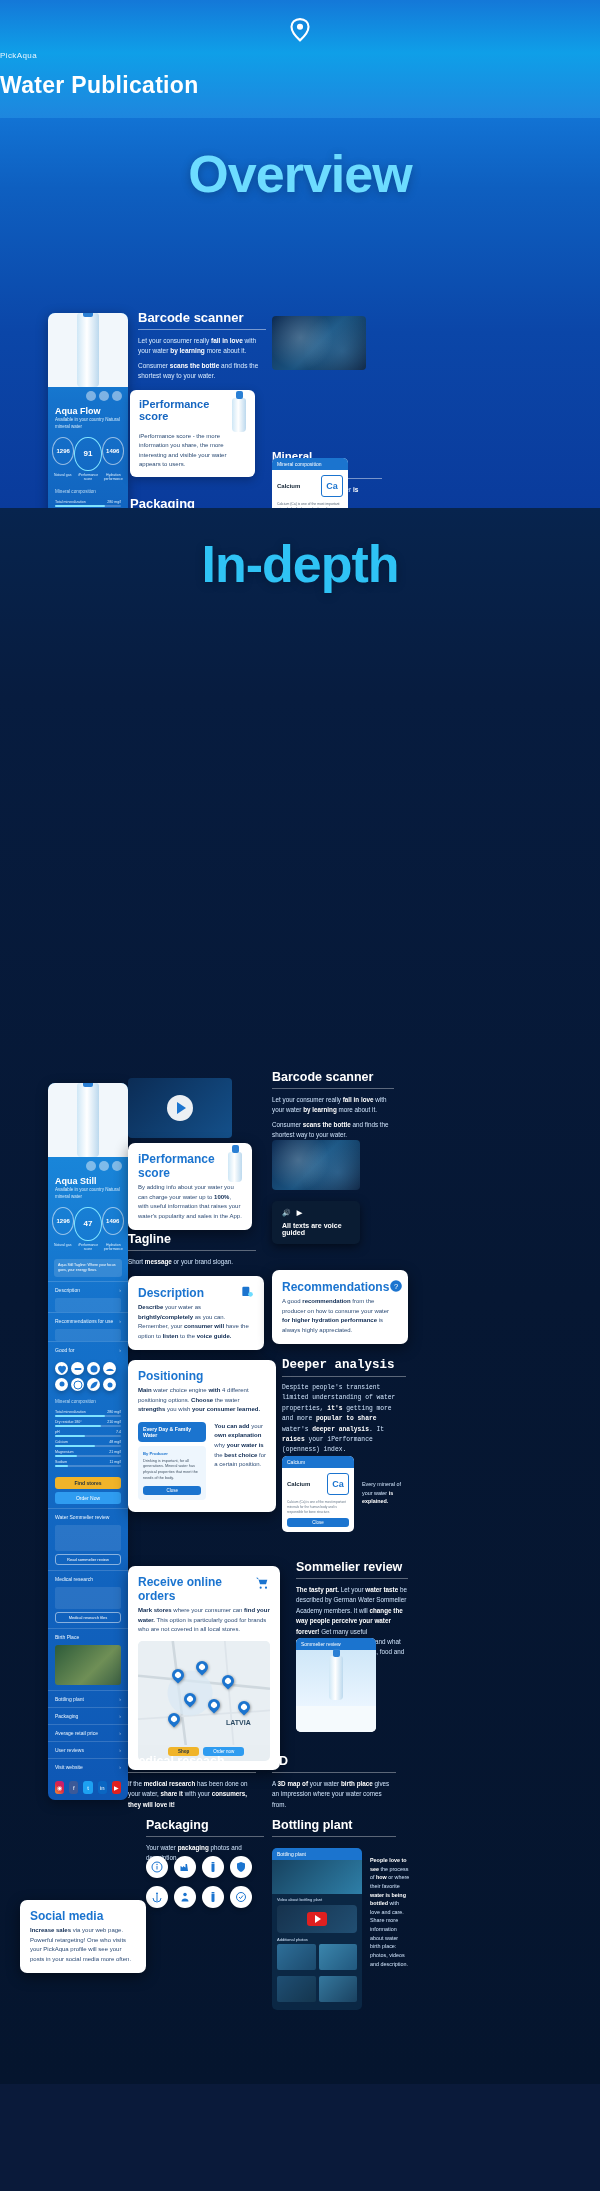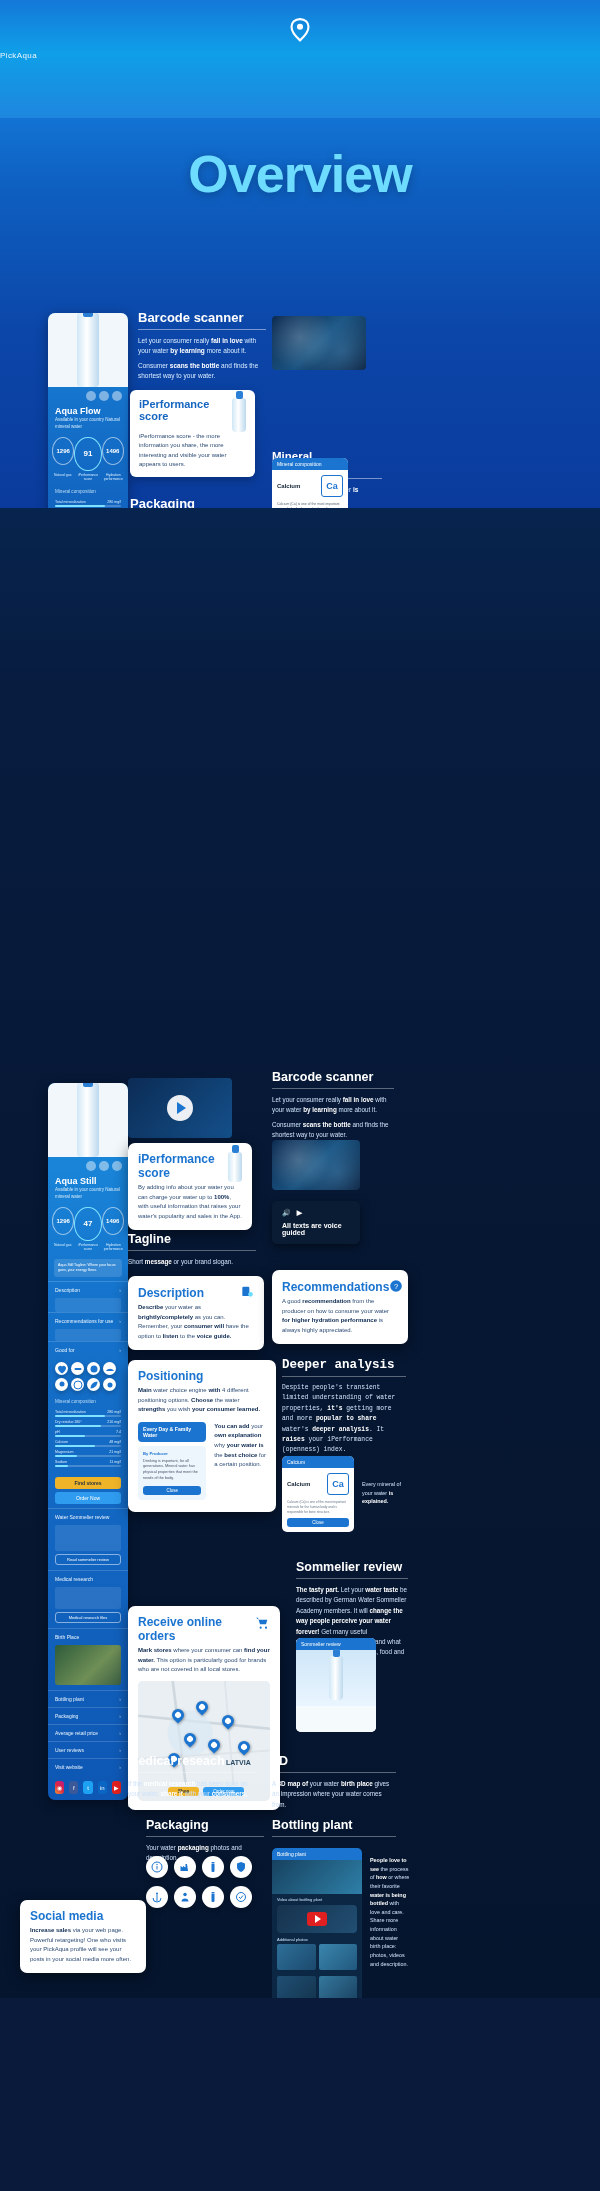--- a/index.html
+++ b/index.html
@@ -207,6 +207,7 @@
         </svg>
     </div>
     <div class="brand-name">PickAqua</div>
+    <div class="header-title">Water Publication</div>
   </div>
 
   <div class="overview">

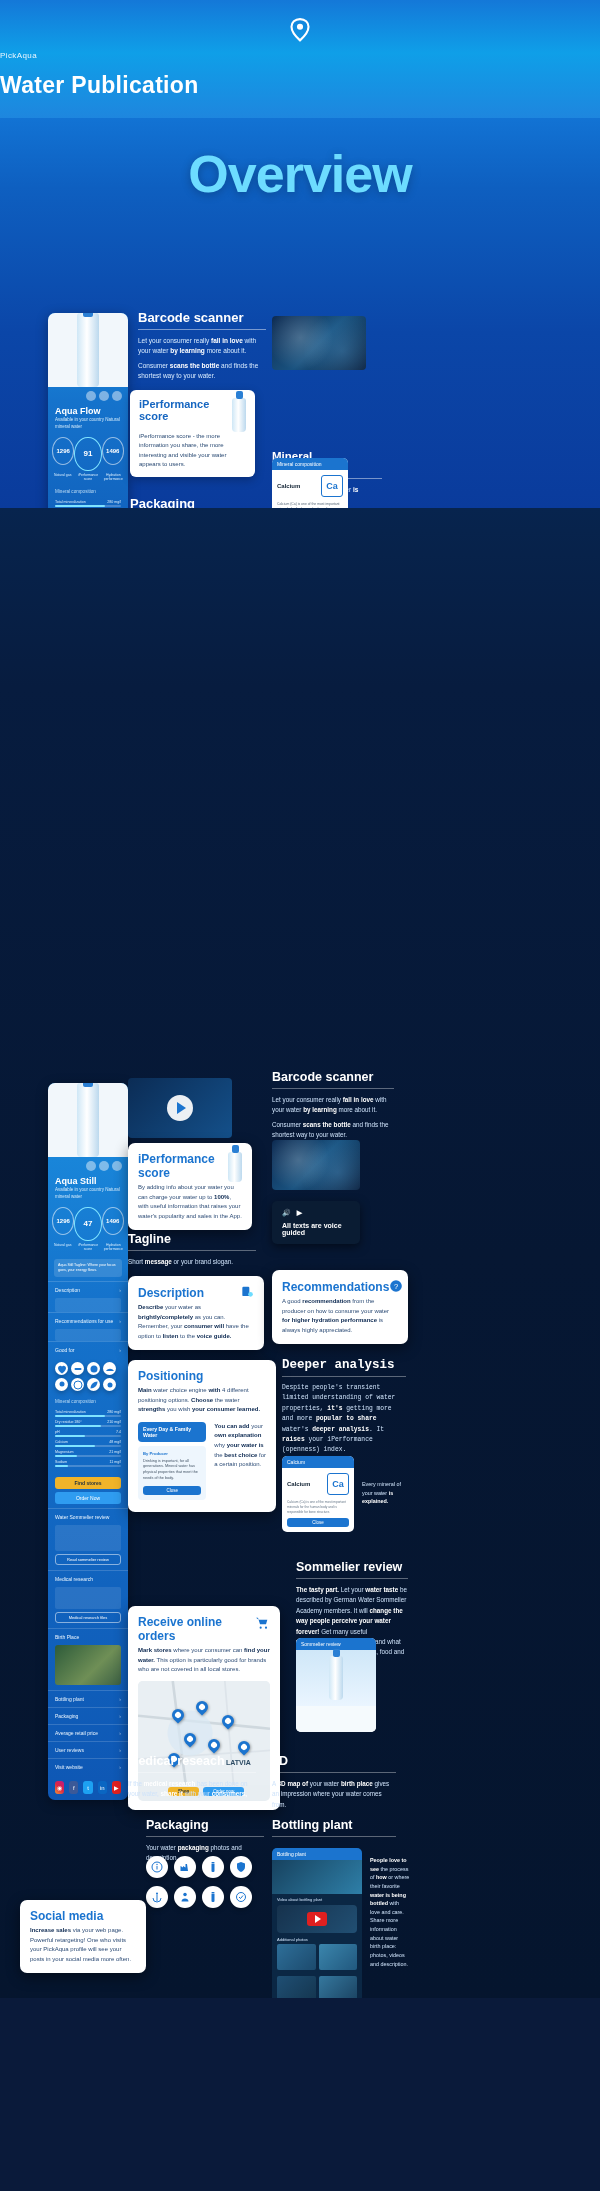--- a/index.html
+++ b/index.html
@@ -397,6 +397,7 @@
   </div>
 
   <div class="indepth">
+    <div class="big-title dark">In-depth</div>
 
     <div style="position:absolute; left:48px; top:575px; width:80px;">
       <div class="phone">

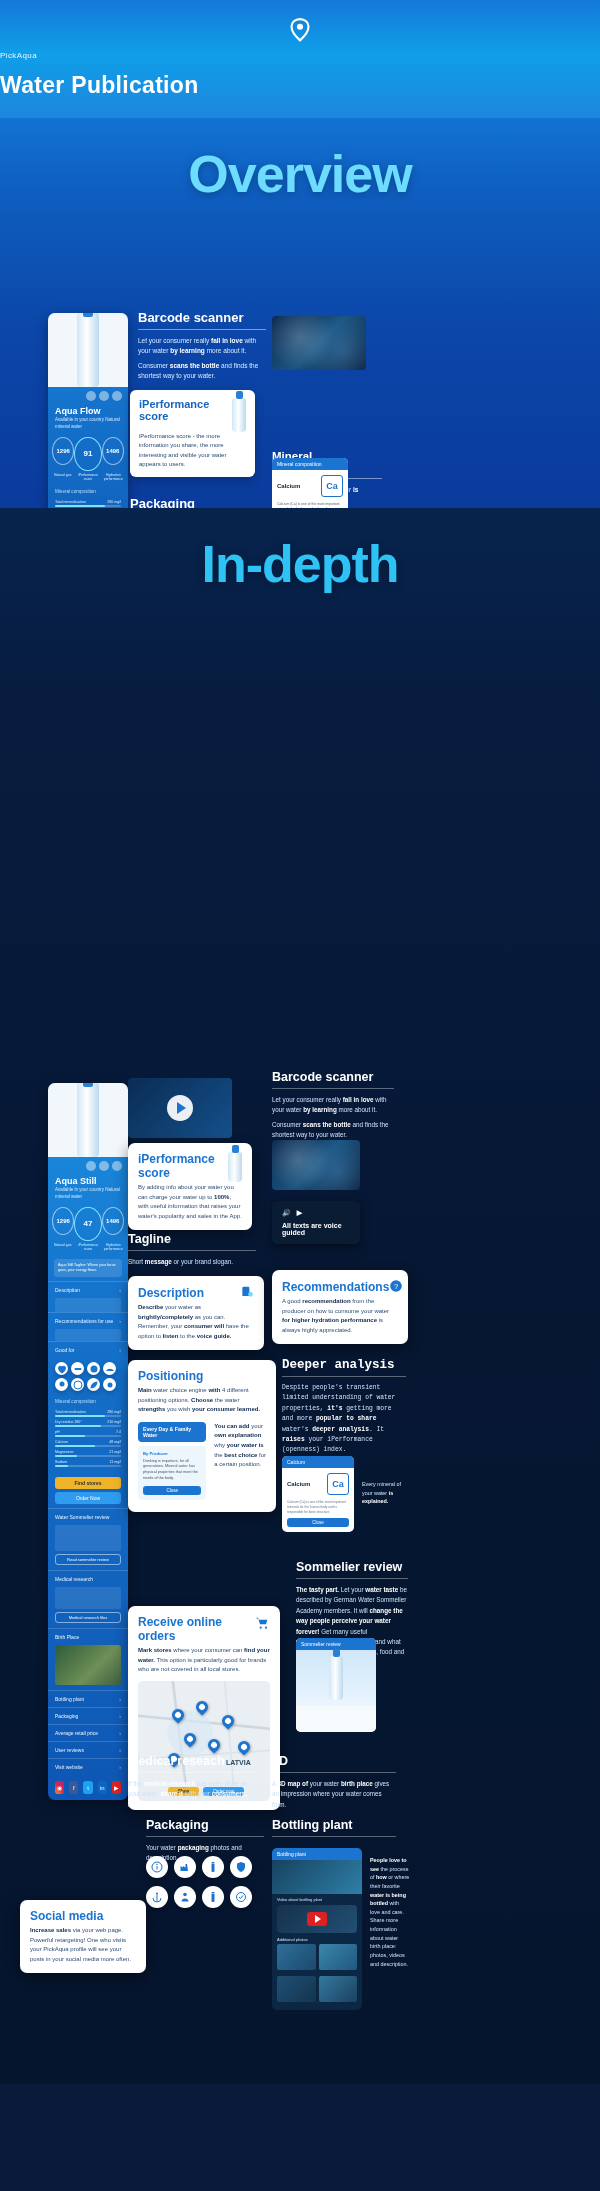--- a/index.html
+++ b/index.html
@@ -684,7 +684,7 @@
     </div>
     <p class="small-note" style="position:absolute; left:362px; top:972px; width:46px;"><span>Every mineral of your water </span><b style="color:#fff">is explained.</b></p>
 
-    <div class="dark-card" style="position:absolute; left:128px; top:1058px; width:152px;margin-top:40px;">
+    <div class="dark-card" style="position:absolute; left:128px; top:1058px; width:152px;">
       <div style="display:flex; justify-content:space-between; align-items:flex-start;">
         <h4 style="width:90px">Receive online orders</h4>
         <span><svg viewBox="0 0 24 24" width="16" height="16" fill="#1b74cf">

